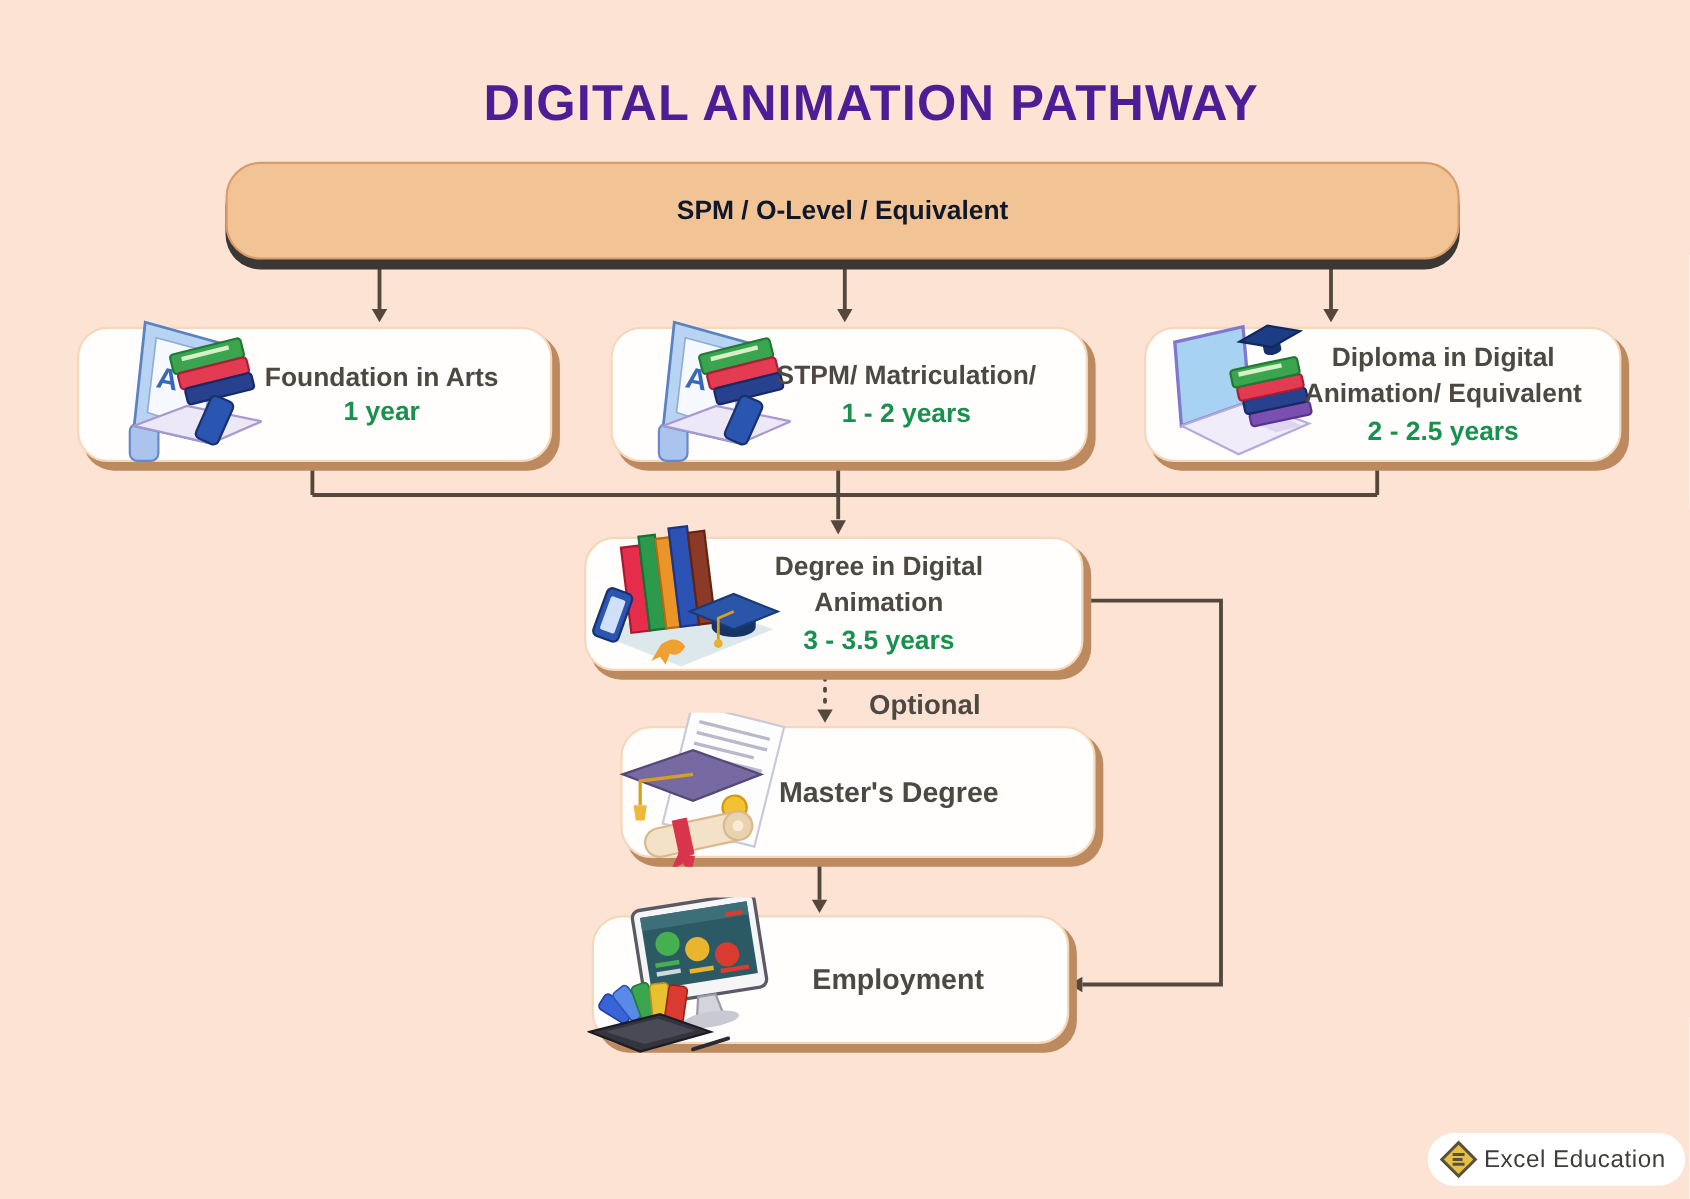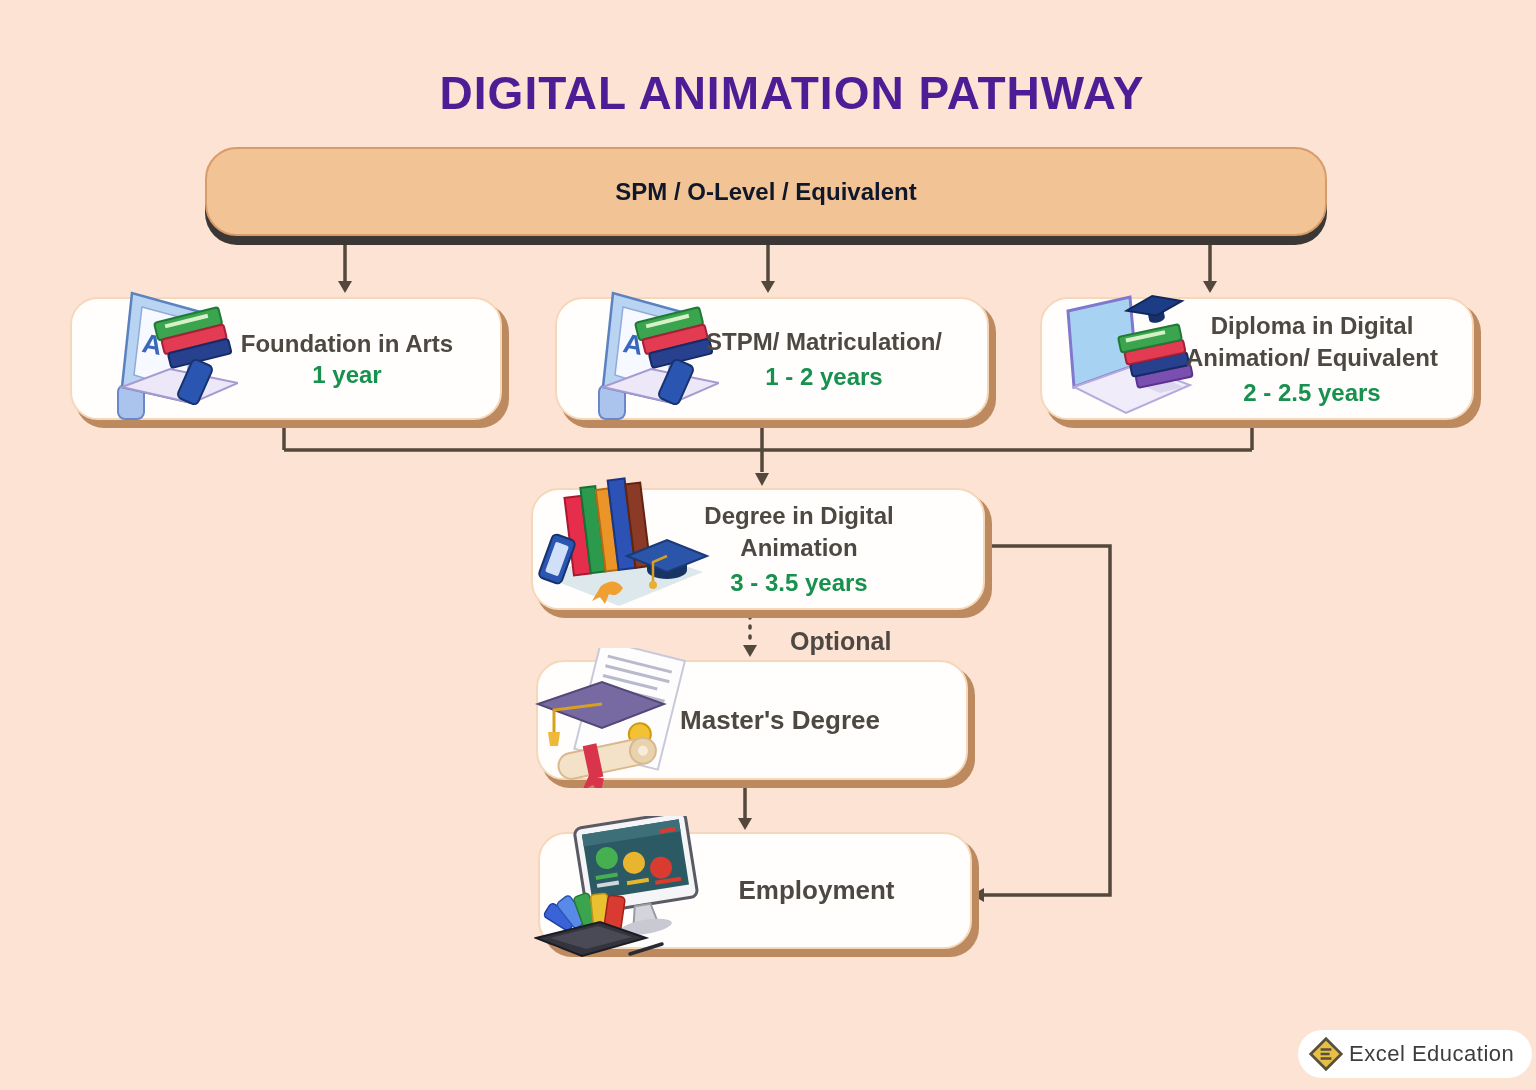--- a/index.html
+++ b/index.html
@@ -181,7 +181,7 @@
 
   <div class="optional">Optional</div>
 
-  <div class="card" style="left:536px;top:660px;width:428px;height:116px">
+  <div class="card" style="left:564px;top:660px;width:428px;height:116px">
     <div class="icon" style="left:-14px;top:-14px;width:175px;height:140px">
       <svg width="175" height="140" viewBox="0 0 175 140">
         <g transform="rotate(14 110 60)">

